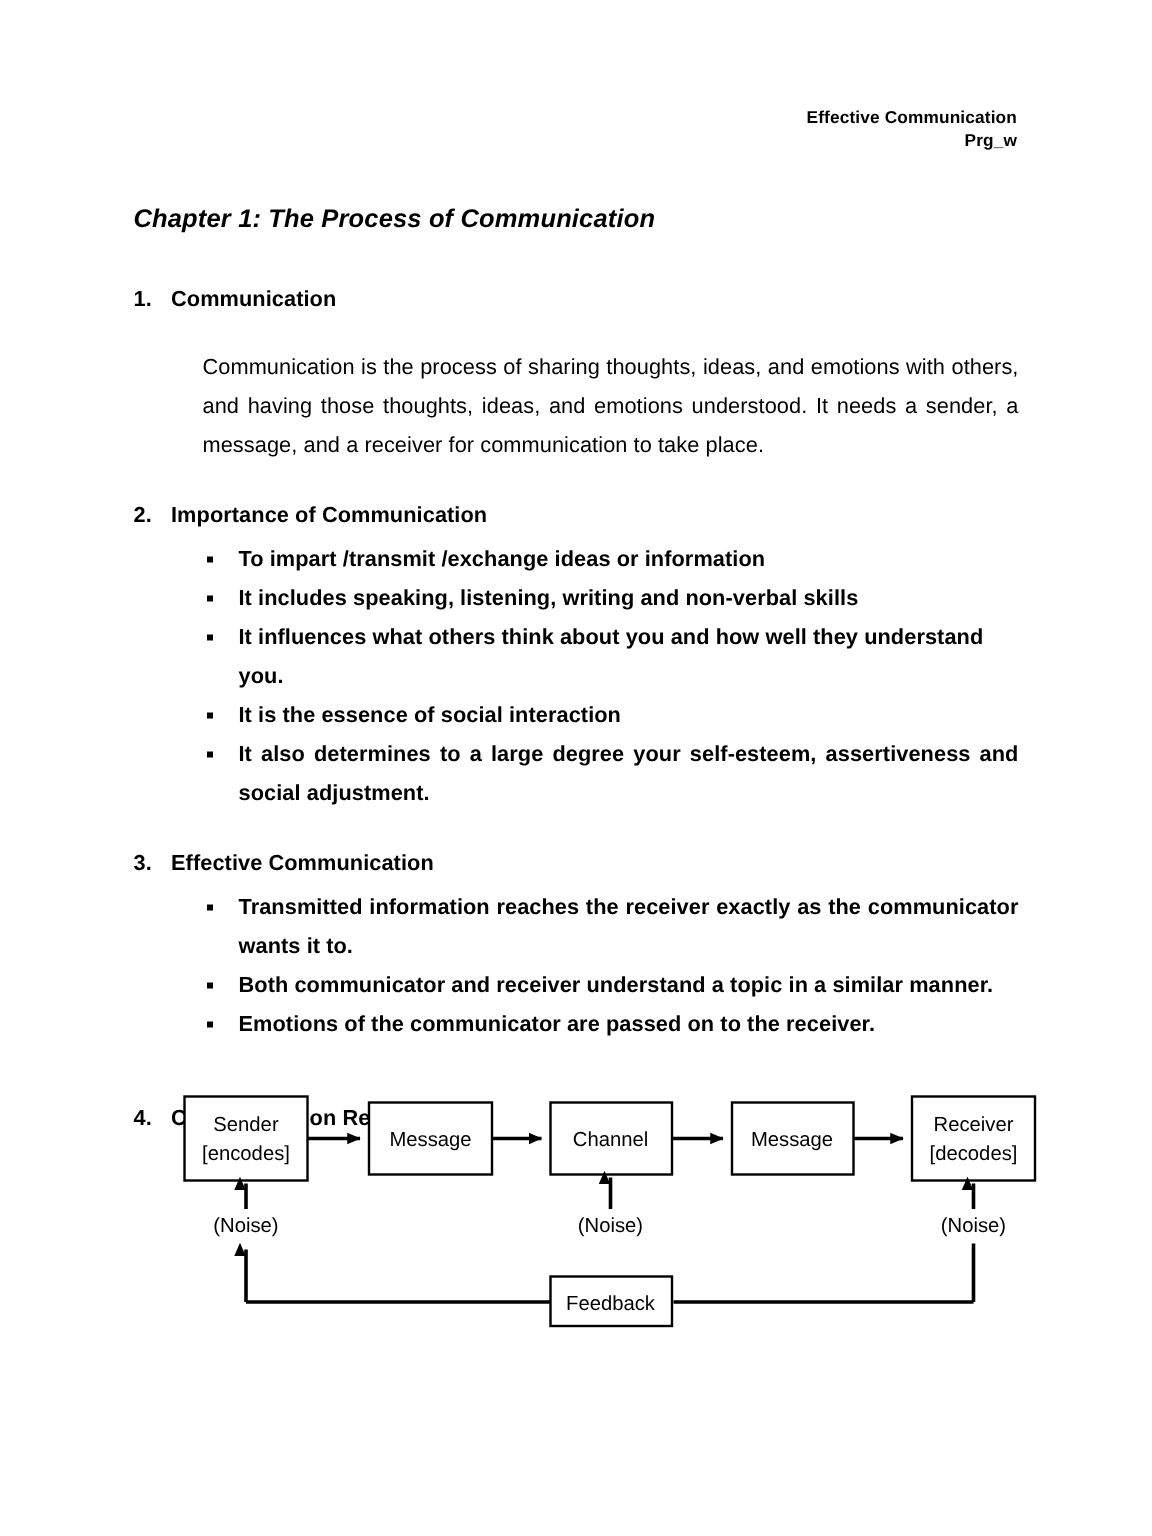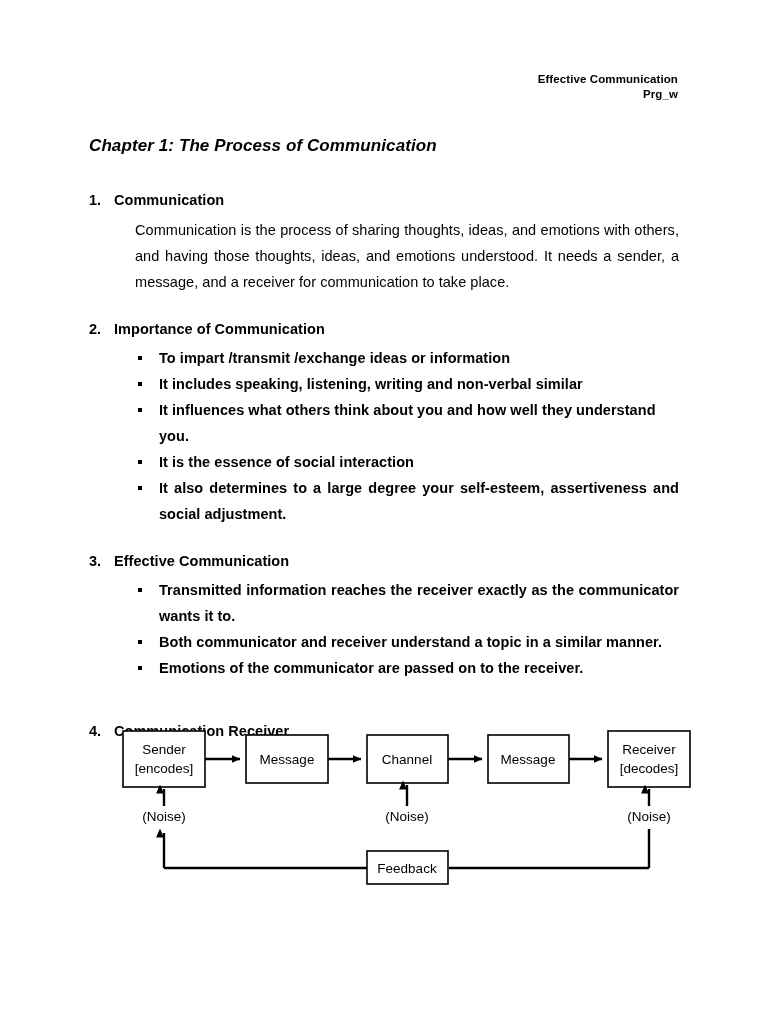--- a/index.html
+++ b/index.html
@@ -72,7 +72,7 @@
   .sec-title { flex: 1; }
 
   .para {
-    margin-top: 7px;
+    margin-top: 22px;
     margin-left: 46px;
     font-size: 14.5px;
     line-height: 26px;

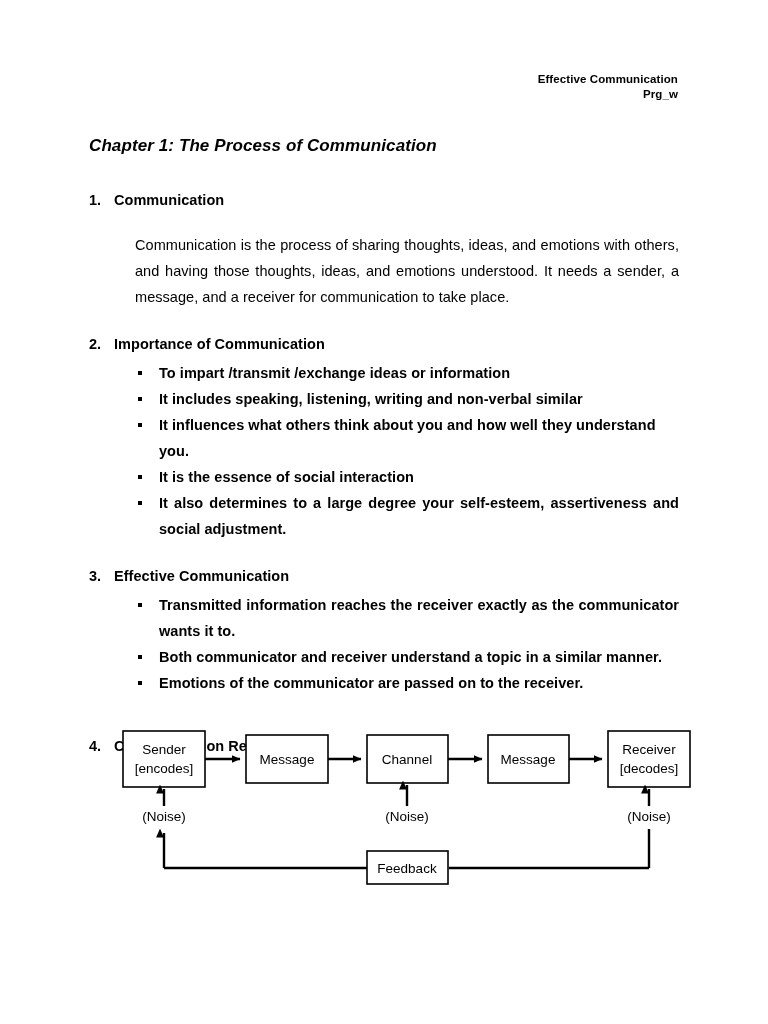--- a/index.html
+++ b/index.html
@@ -180,7 +180,7 @@
       </div>
       <ul class="bullets">
         <li>To impart /transmit /exchange ideas or information</li>
-        <li>It includes speaking, listening, writing and non-verbal similar</li>
+        <li>It includes speaking, listening, writing and non-verbal skills</li>
         <li>It influences what others think about you and how well they understand you.</li>
         <li>It is the essence of social interaction</li>
         <li class="justify">It also determines to a large degree your self-esteem, assertiveness and social adjustment.</li>

